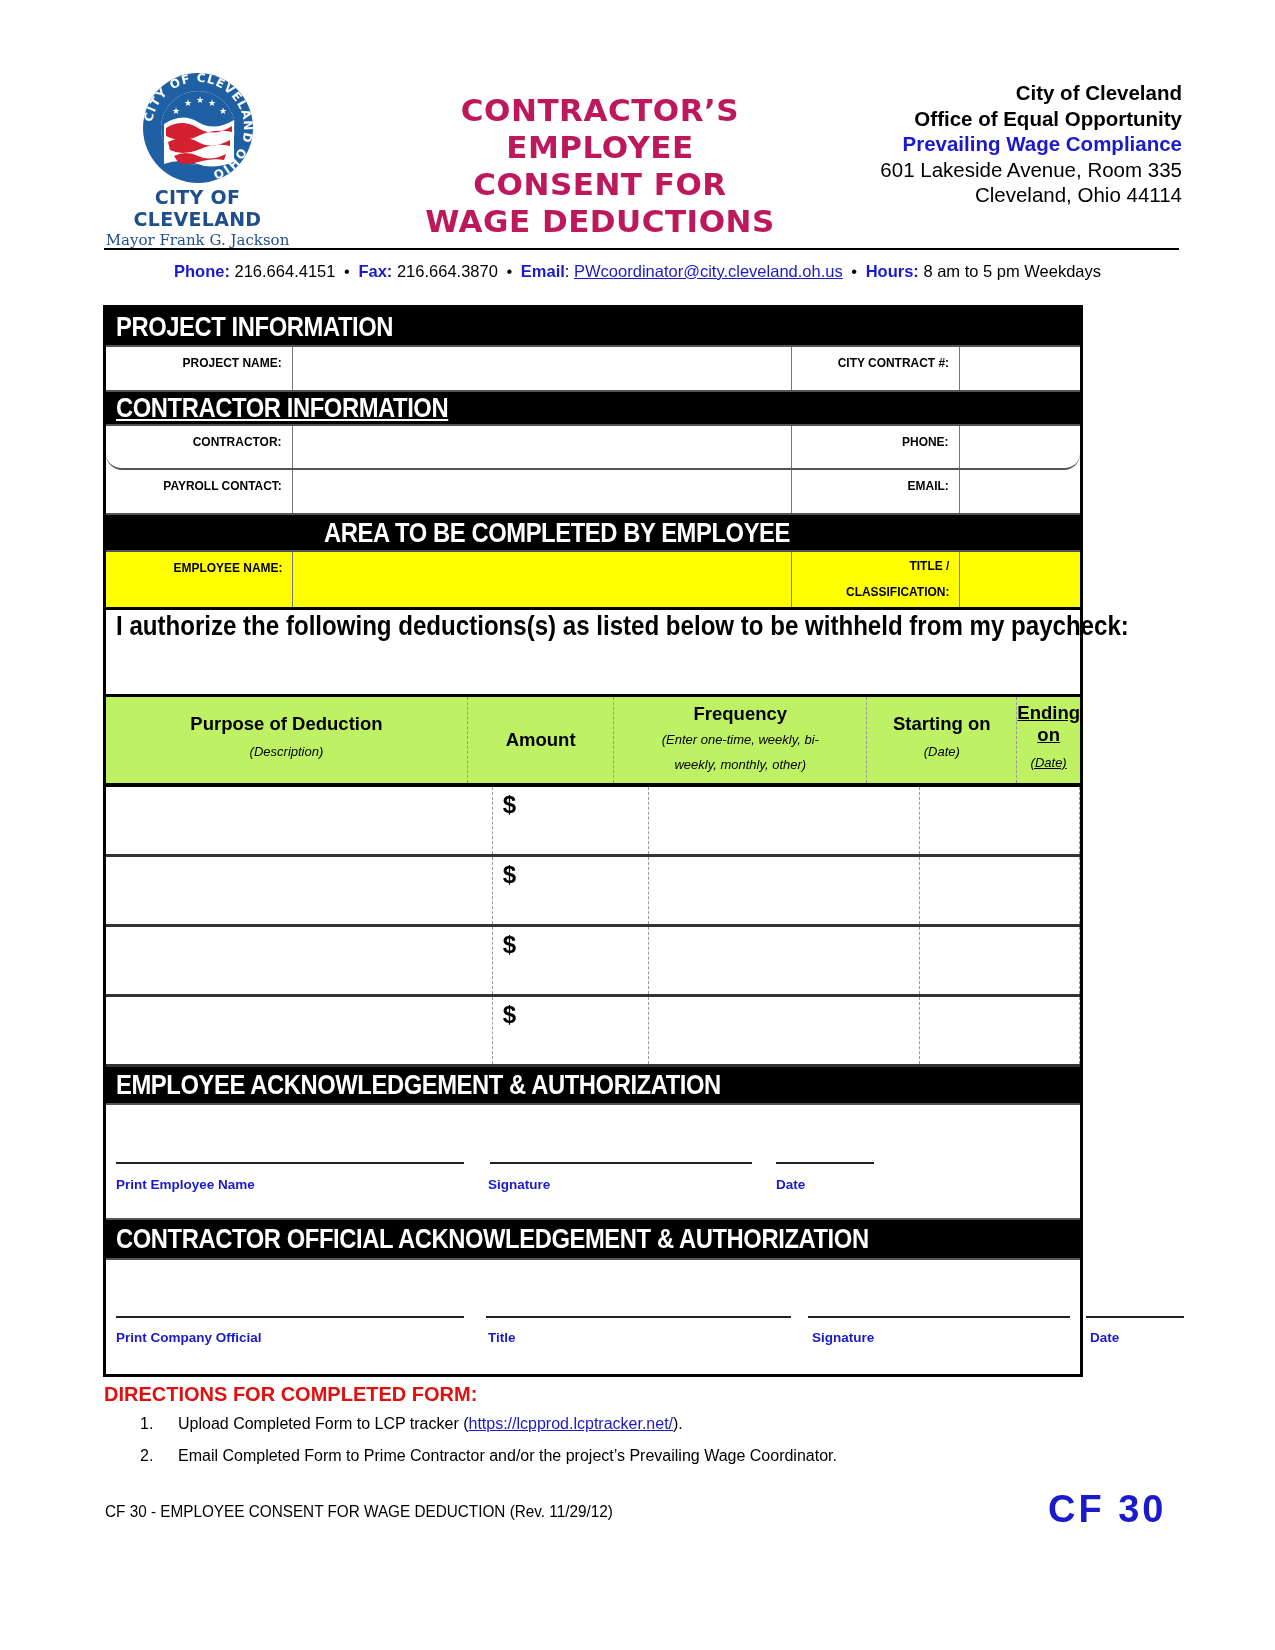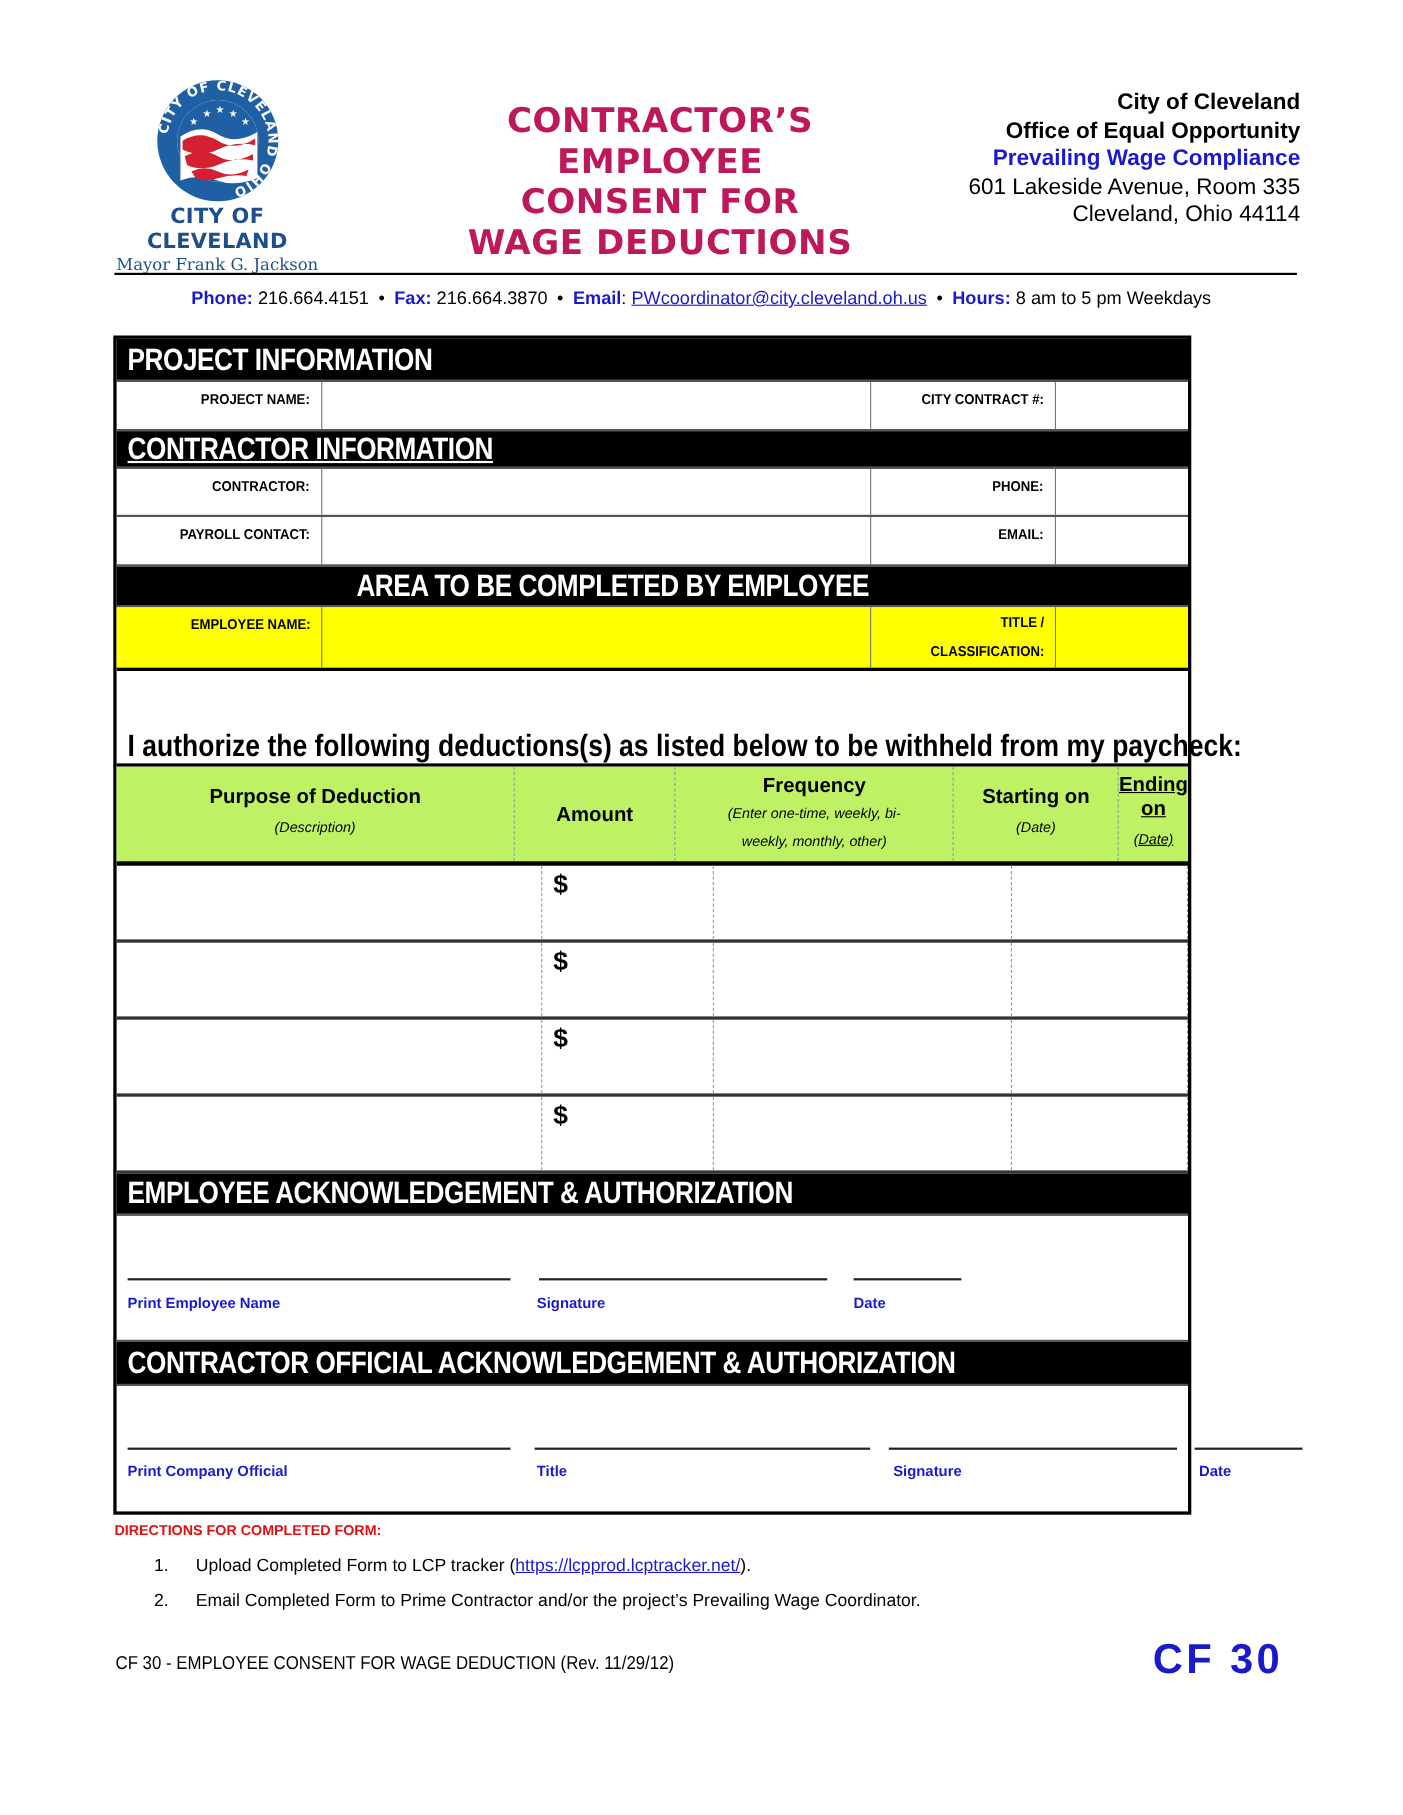--- a/index.html
+++ b/index.html
@@ -150,7 +150,7 @@
   <div class="sec-head" style="height:34px;text-decoration:underline;">
     <span>CONTRACTOR INFORMATION</span>
   </div>
-  <div class="row" style="height:44px;">
+  <div class="row" style="height:44px;border-radius:16px;">
     <div class="cell lbl-cell c1"><span>CONTRACTOR:</span></div>
     <div class="cell c2"></div>
     <div class="cell lbl-cell c3"><span>PHONE:</span></div>

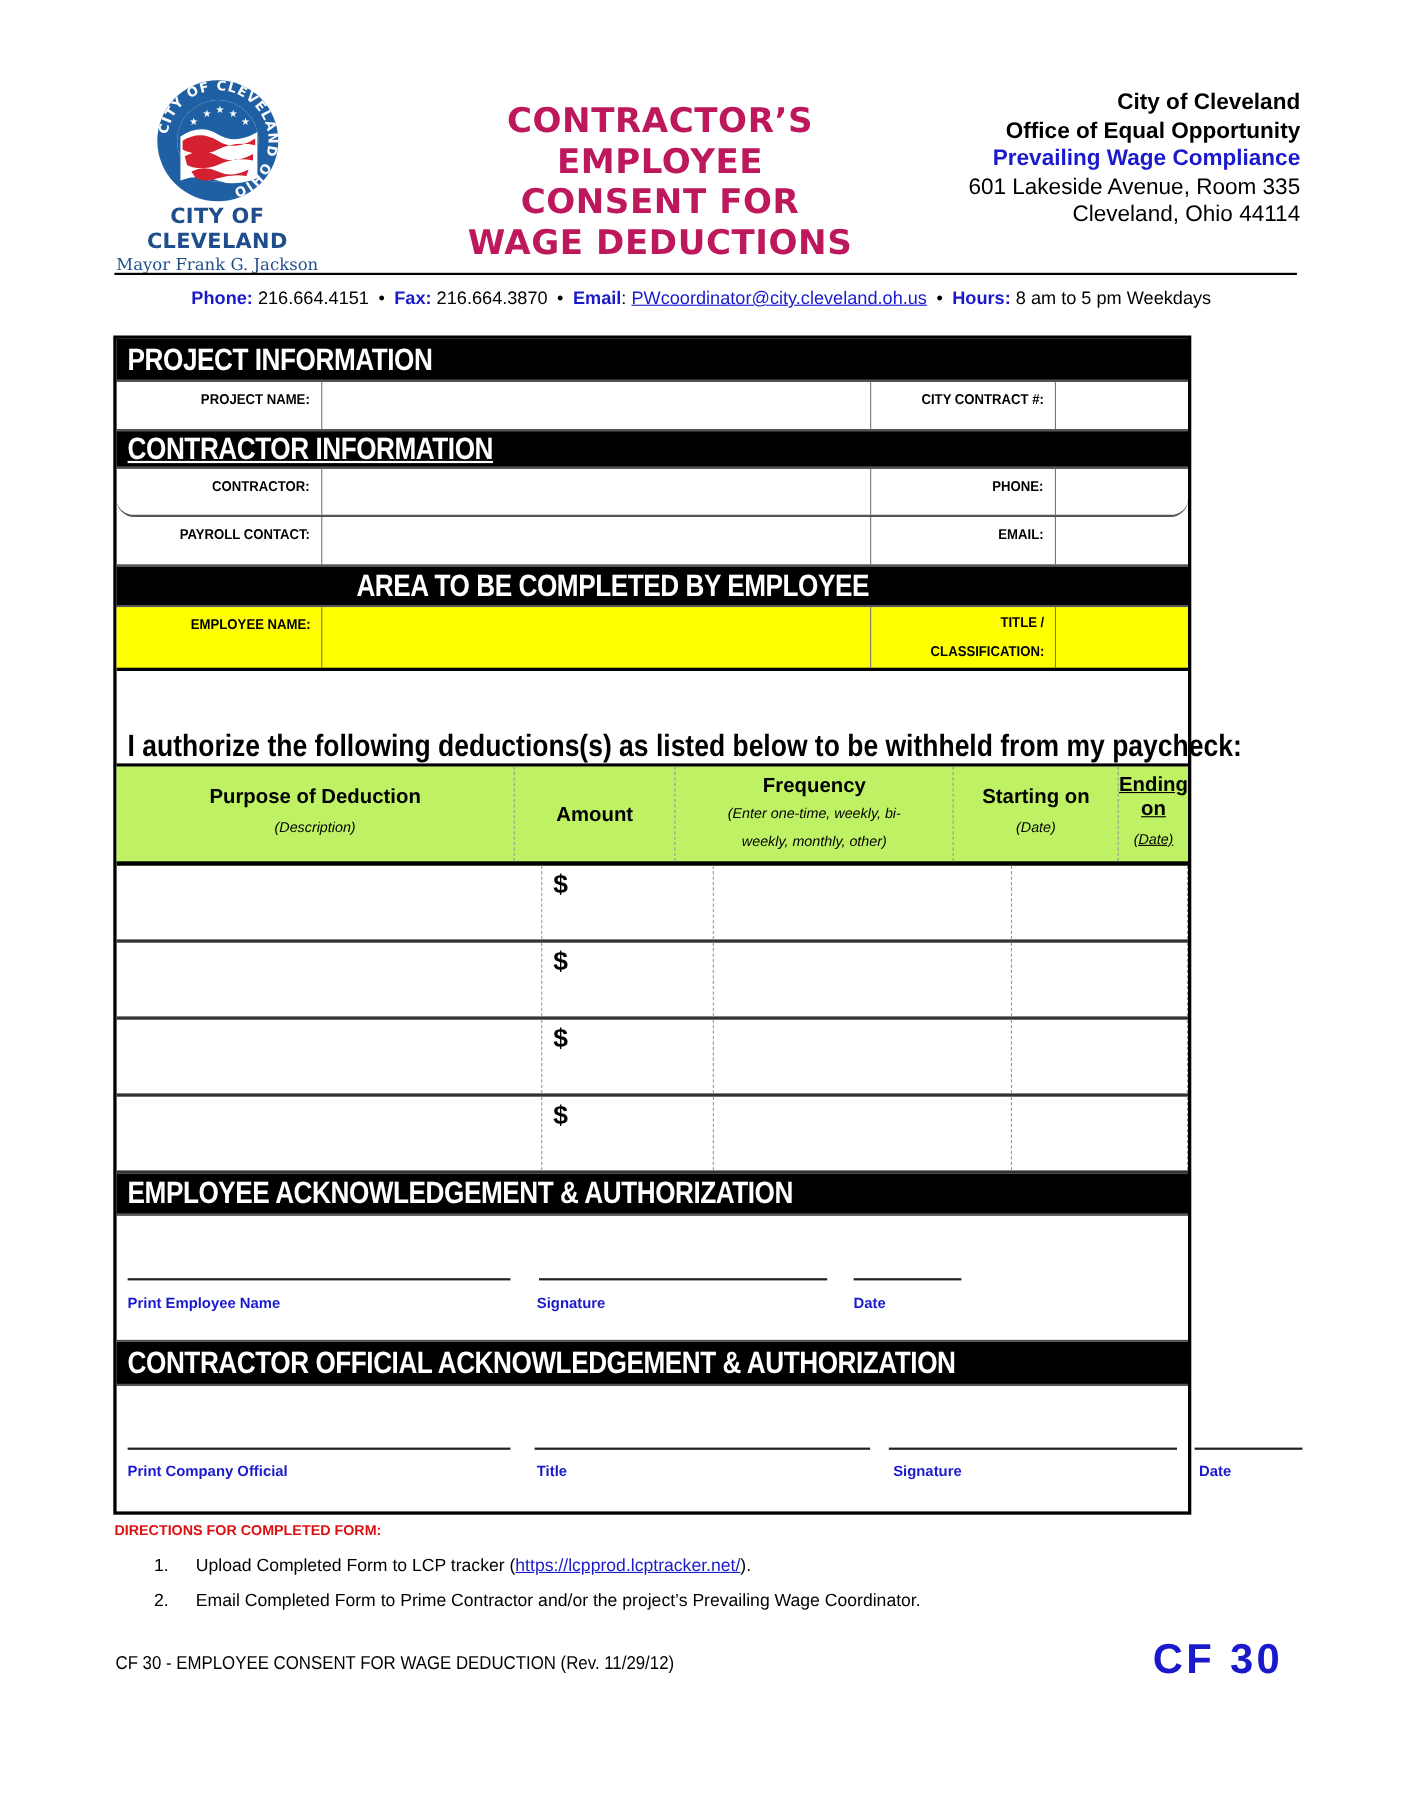--- a/index.html
+++ b/index.html
@@ -45,7 +45,7 @@
   .yellow { background: #ffff00; }
 
   .authorize { height: 87px; border-bottom: 3px solid #000; box-sizing: border-box; padding: 0 0 0 10px;
-               display: flex; align-items: flex-end; font-weight: bold; font-size: 28px; }
+               display: flex; align-items: flex-start; font-weight: bold; font-size: 28px; }
   .authorize span { display: inline-block; transform: scaleX(0.86); transform-origin: left; white-space: nowrap; }
 
   .ded-head { display: flex; height: 90px; background: #bef264; border-bottom: 4px solid #000; box-sizing: border-box; }

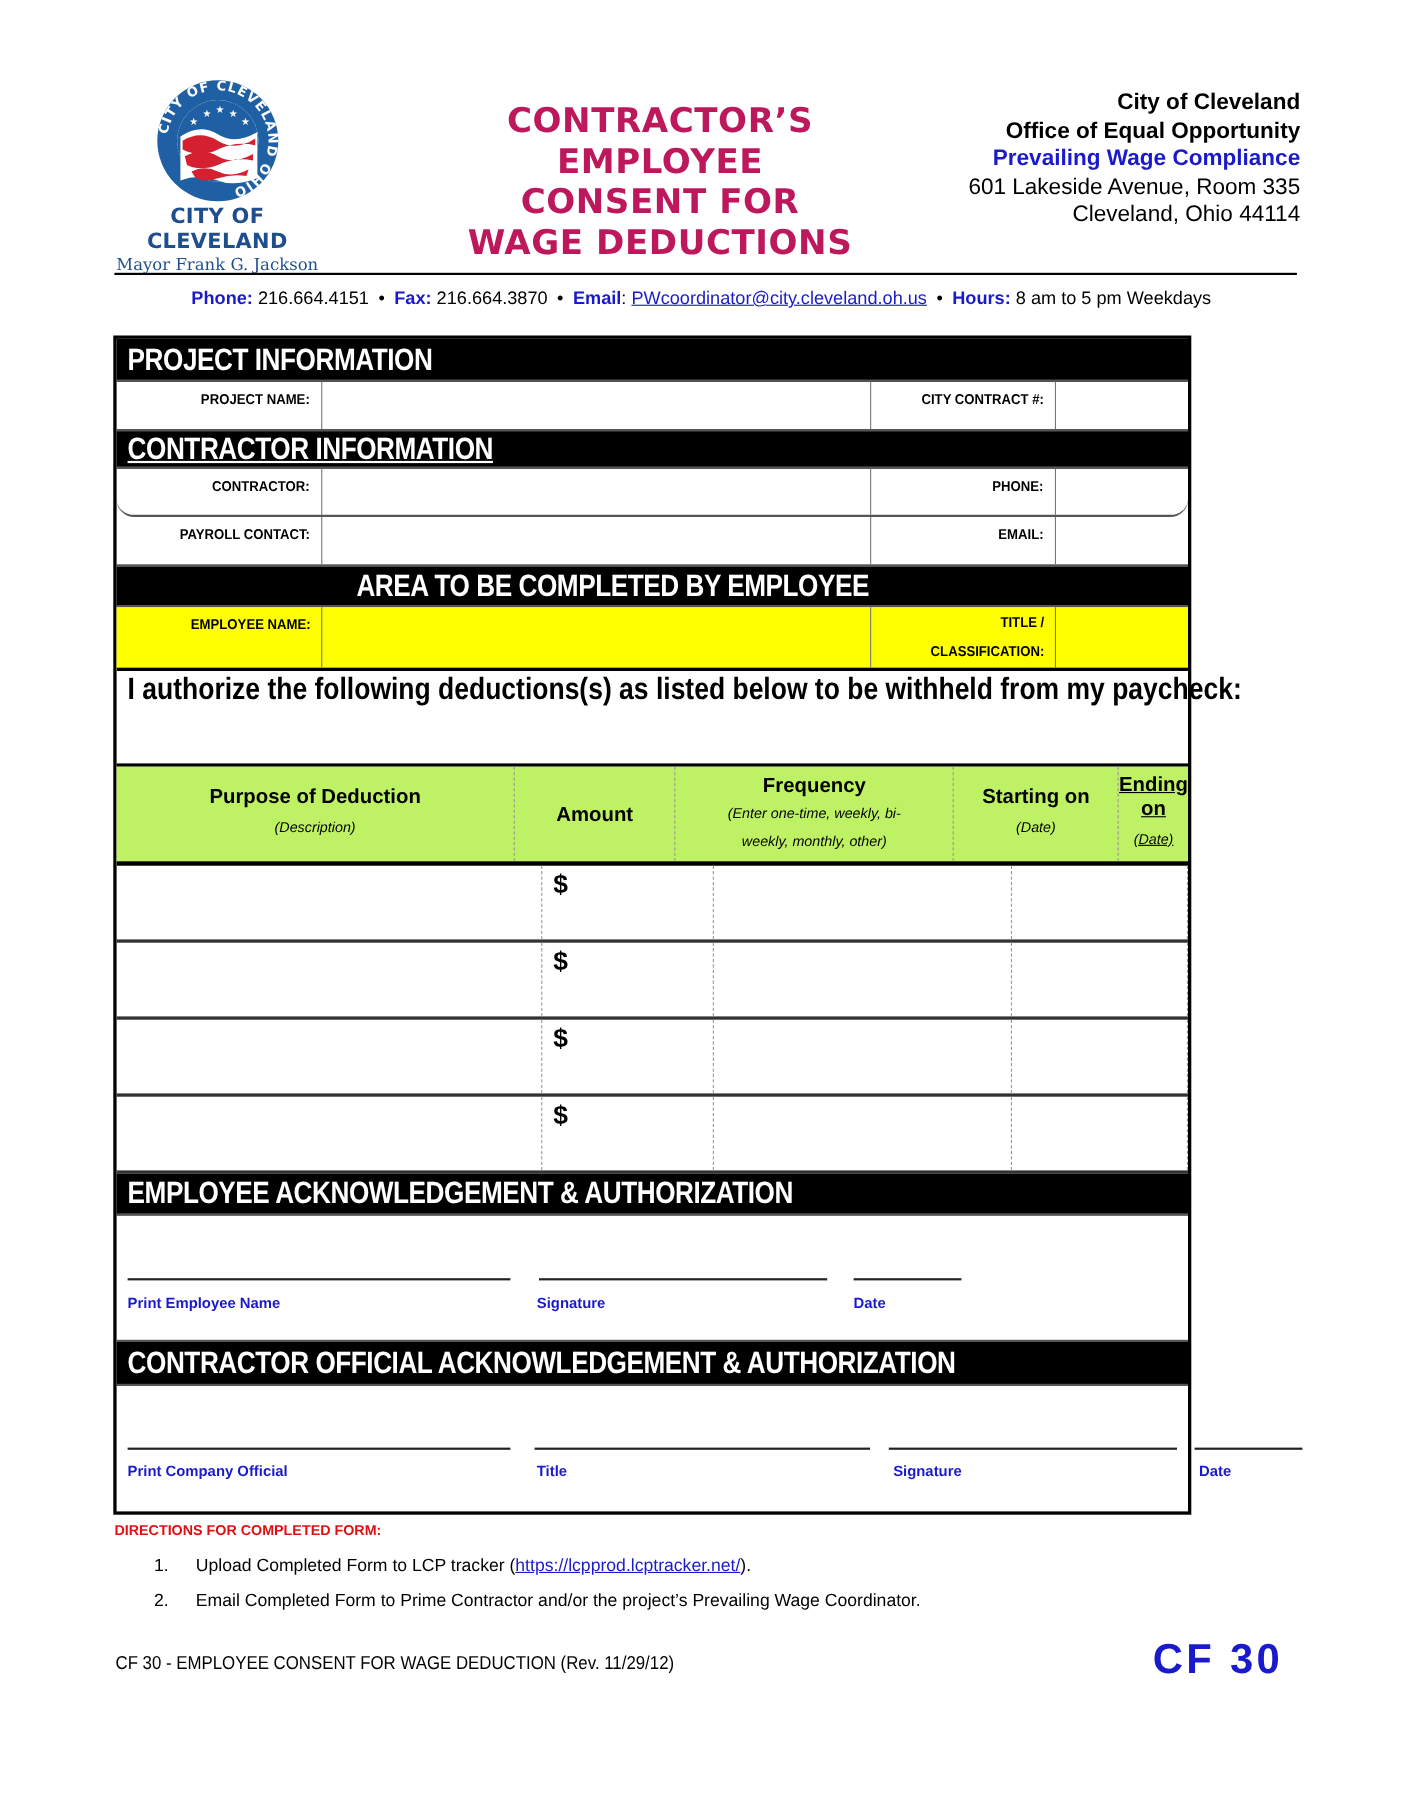--- a/index.html
+++ b/index.html
@@ -66,7 +66,7 @@
   .sig-line { position: absolute; height: 0; border-top: 2px solid #222; }
   .sig-lbl { position: absolute; color: #1a1acc; font-weight: bold; font-size: 13.5px; }
 
-  .directions { left: 104px; top: 1383px; color: #e01010; font-weight: bold; font-size: 13px; }
+  .directions { left: 104px; top: 1383px; color: #e01010; font-weight: bold; font-size: 20px; }
   .dir-item { left: 140px; font-size: 16px; }
   .dir-item .num { display: inline-block; width: 38px; }
   .dir-item a { color: #1a1acc; text-decoration: underline; }

